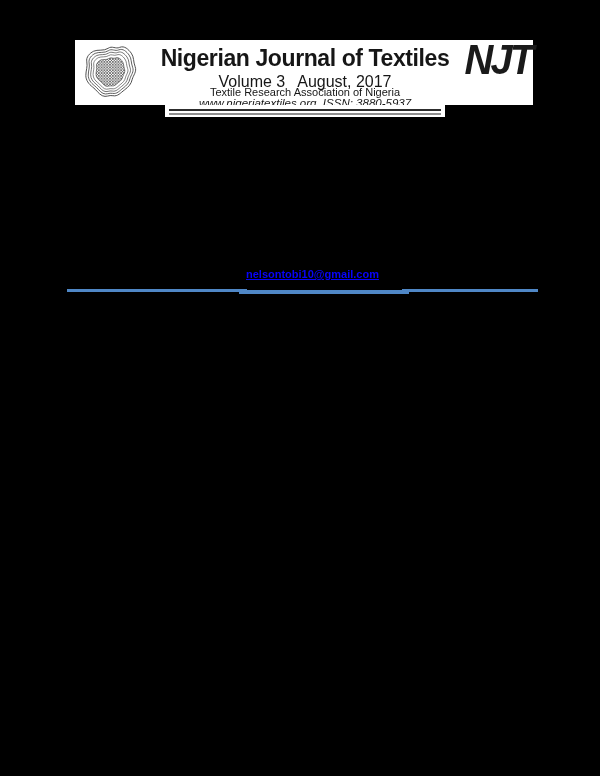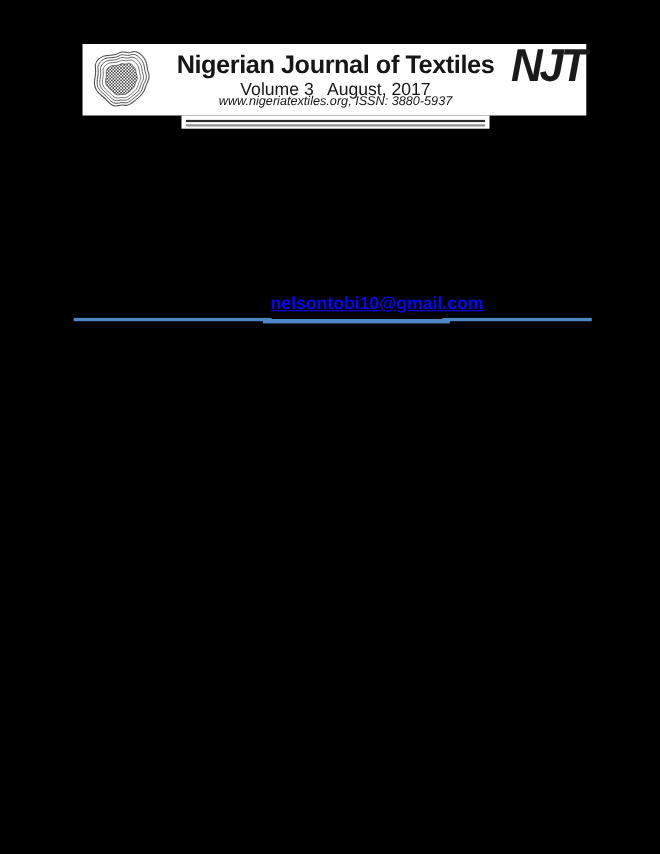--- a/index.html
+++ b/index.html
@@ -141,6 +141,7 @@
     <div class="head-center">
       <div class="journal-title">Nigerian Journal of Textiles</div>
       <div class="vol-line"><span>Volume 3</span><span class="gap"></span><span>August, 2017</span></div>
+      <div class="assoc-line">Textile Research Association of Nigeria</div>
       <div class="url-line"><span class="site">www.nigeriatextiles.org</span><span>, ISSN: 3880-5937</span></div>
     </div>
 

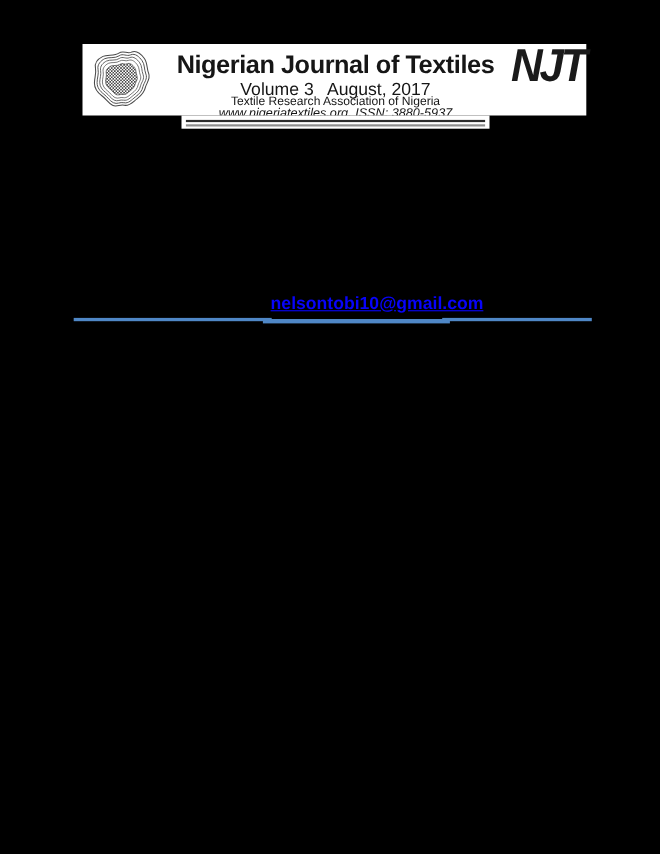--- a/index.html
+++ b/index.html
@@ -100,7 +100,7 @@
     left: 246px; top: 268px;
     width: 130px;
     text-align: center;
-    font-size: 16px;
+    font-size: 11px;
     font-weight: bold;
     color: var(--email-color);
     text-decoration: underline;

